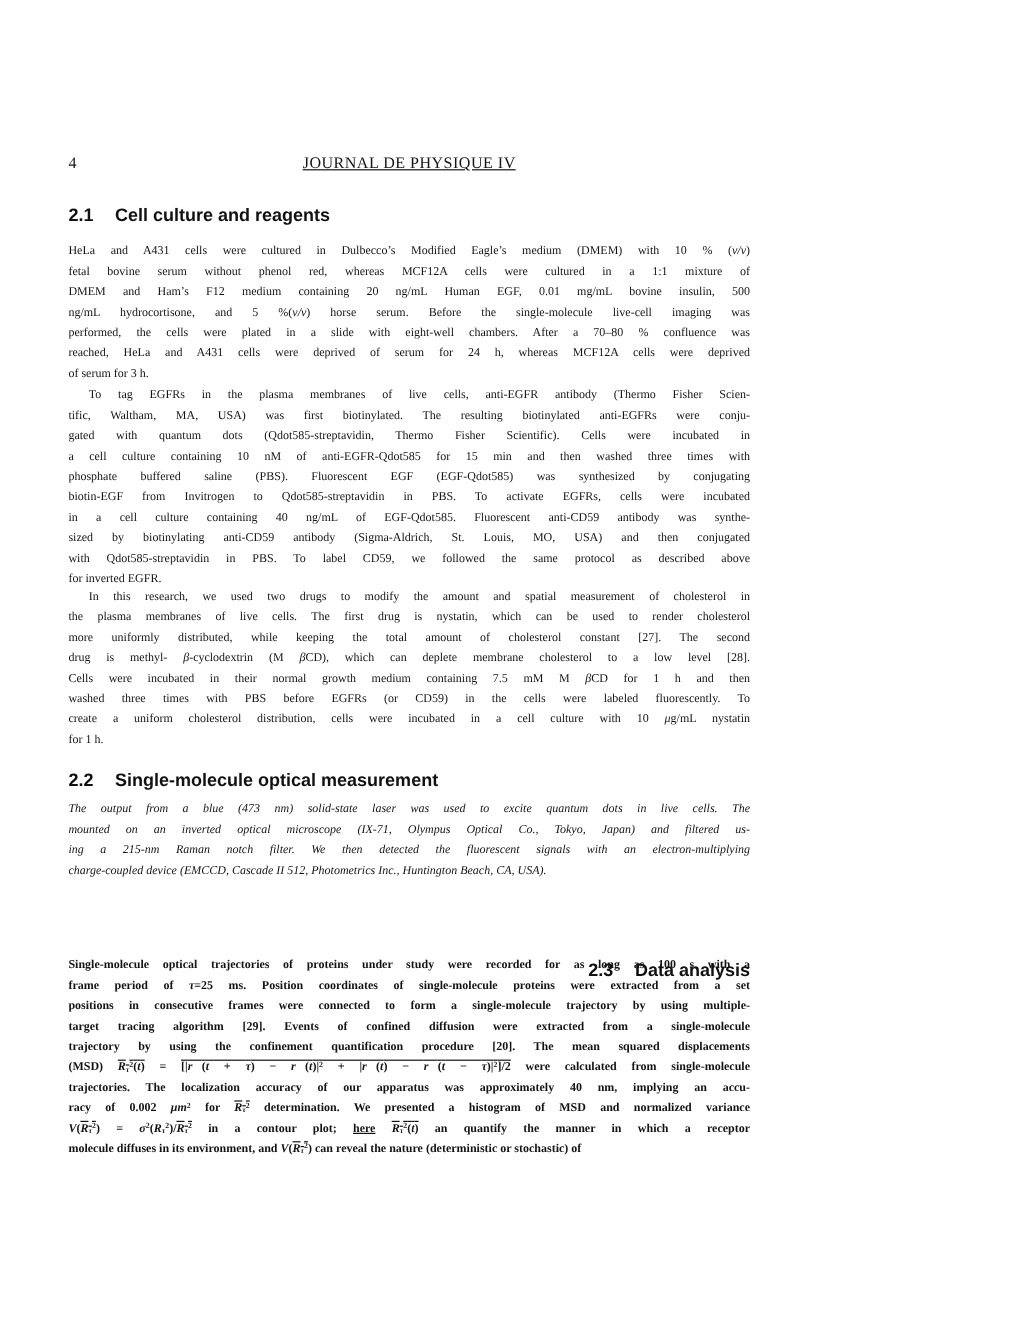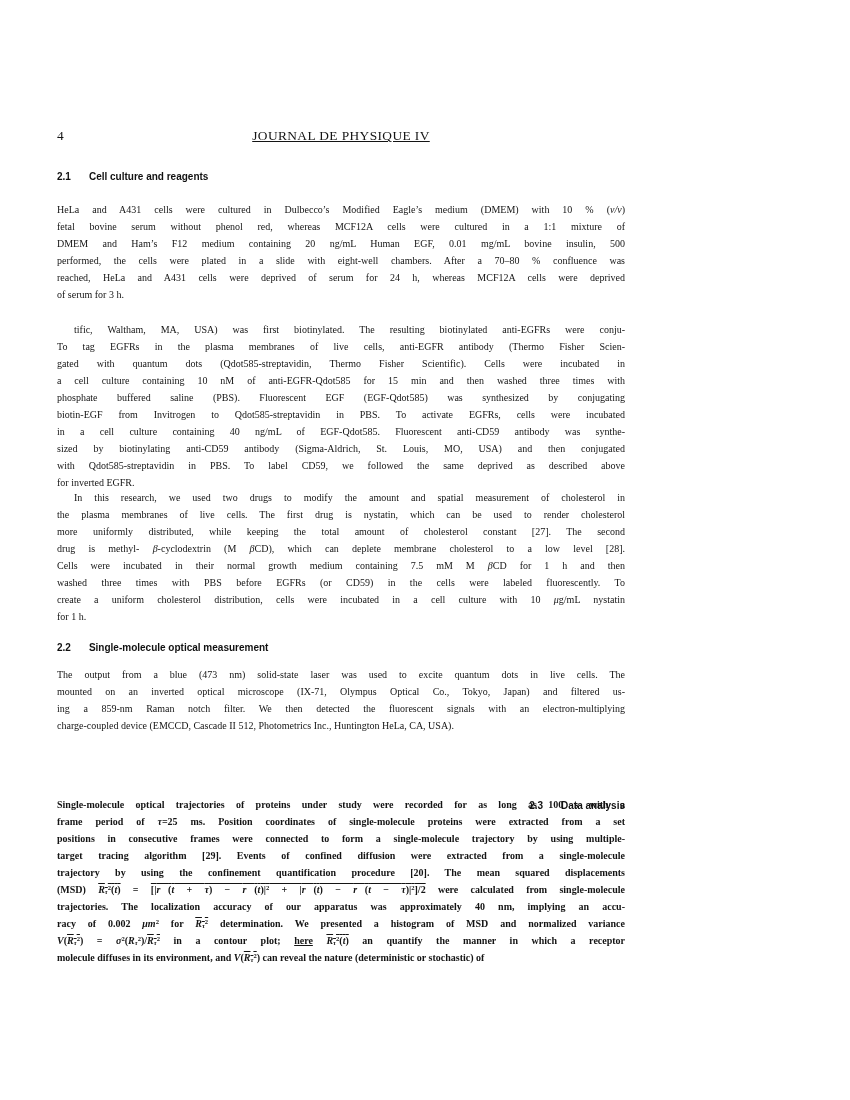--- a/index.html
+++ b/index.html
@@ -44,7 +44,7 @@
     margin: 0;
     font-family: "Liberation Sans", "DejaVu Sans", sans-serif;
     font-weight: bold;
-    font-size: 10px;
+    font-size: 15px;
     color: #111111;
     white-space: nowrap;
   }

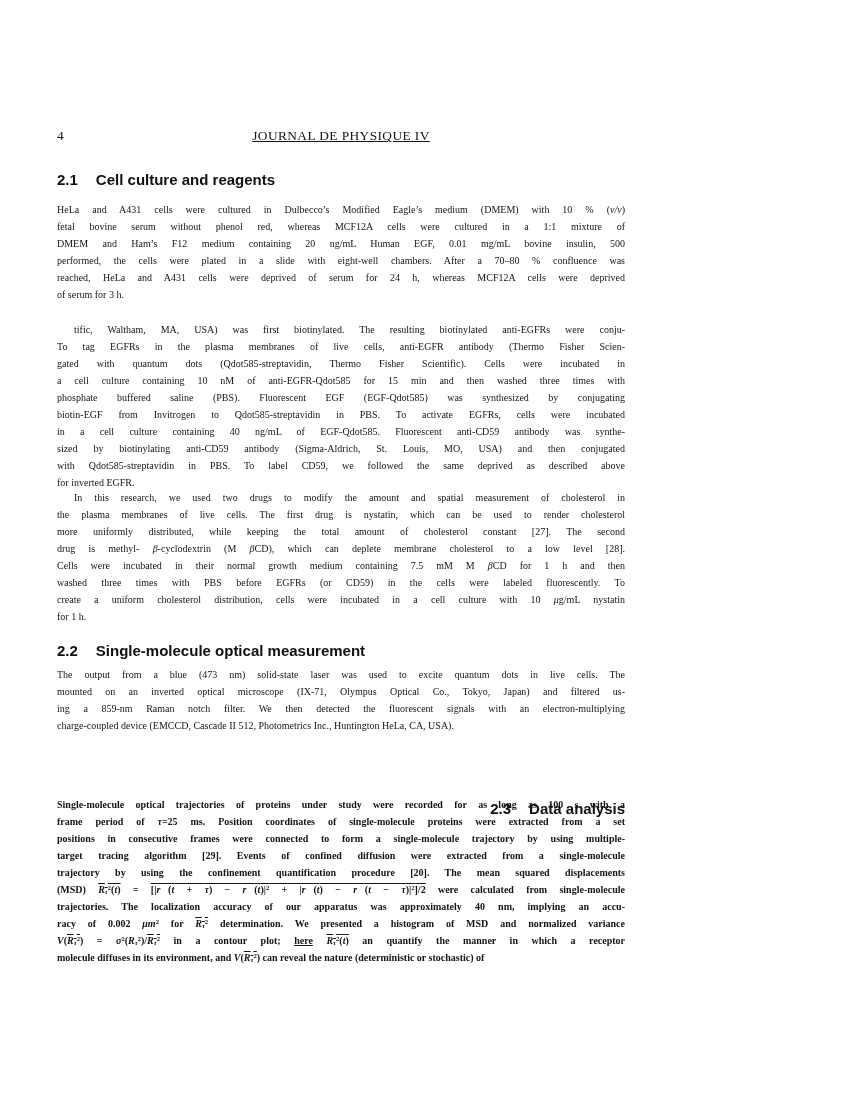--- a/index.html
+++ b/index.html
@@ -93,6 +93,7 @@
         <div class="jline">HeLa and A431 cells were cultured in Dulbecco’s Modified Eagle’s medium (DMEM) with 10 % (<i>v/v</i>)</div>
         <div class="jline">fetal bovine serum without phenol red, whereas MCF12A cells were cultured in a 1:1 mixture of</div>
         <div class="jline">DMEM and Ham’s F12 medium containing 20 ng/mL Human EGF, 0.01 mg/mL bovine insulin, 500</div>
+        <div class="jline">ng/mL hydrocortisone, and 5 %(<i>v/v</i>) horse serum.  Before the single-molecule live-cell imaging was</div>
         <div class="jline">performed, the cells were plated in a slide with eight-well chambers.  After a 70–80 % confluence was</div>
         <div class="jline">reached, HeLa and A431 cells were deprived of serum for 24 h, whereas MCF12A cells were deprived</div>
         <div class="jline lastline">of serum for 3 h.</div>

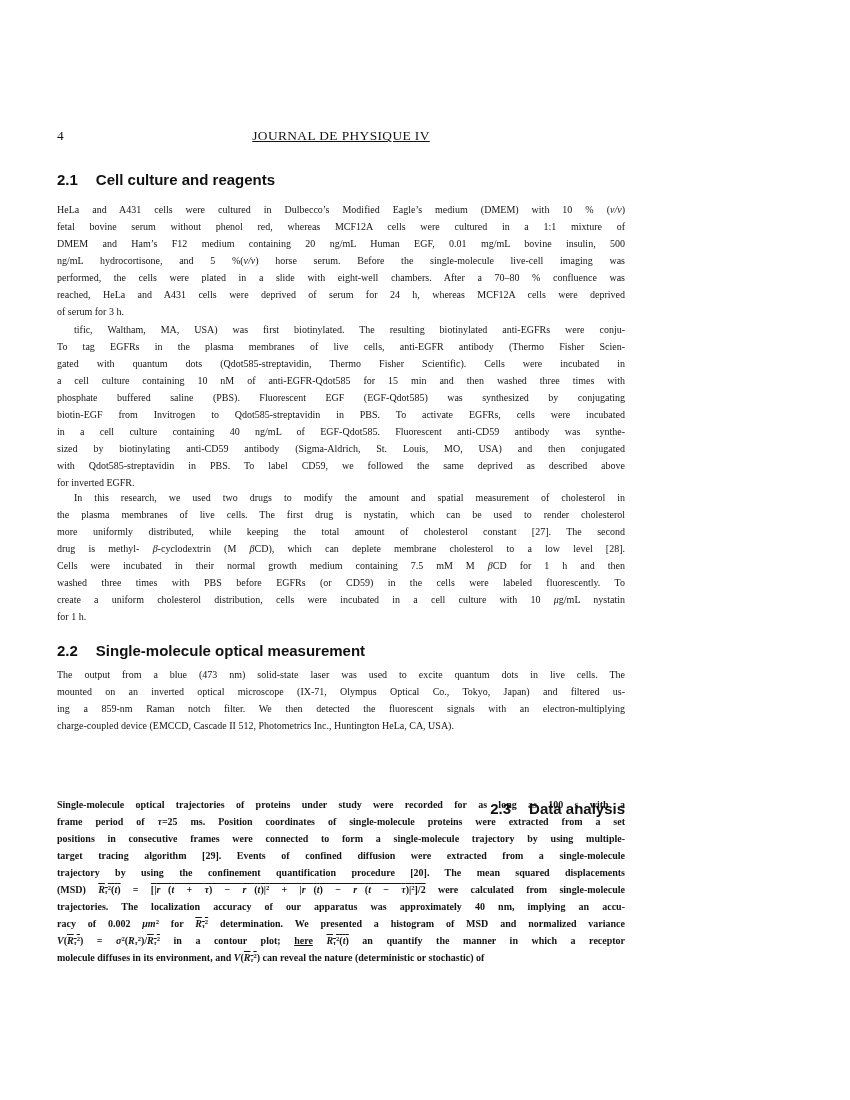--- a/index.html
+++ b/index.html
@@ -100,8 +100,8 @@
       </div>
 
     <div class="para indent-first" style="top:321px;">
+        <div class="jline">To tag EGFRs in the plasma membranes of live cells, anti-EGFR antibody (Thermo Fisher Scien-</div>
         <div class="jline">tific, Waltham, MA, USA) was first biotinylated.  The resulting biotinylated anti-EGFRs were conju-</div>
-        <div class="jline">To tag EGFRs in the plasma membranes of live cells, anti-EGFR antibody (Thermo Fisher Scien-</div>
         <div class="jline">gated with quantum dots (Qdot585-streptavidin, Thermo Fisher Scientific).  Cells were incubated in</div>
         <div class="jline">a cell culture containing 10 nM of anti-EGFR-Qdot585 for 15 min and then washed three times with</div>
         <div class="jline">phosphate buffered saline (PBS). Fluorescent EGF (EGF-Qdot585) was synthesized by conjugating</div>

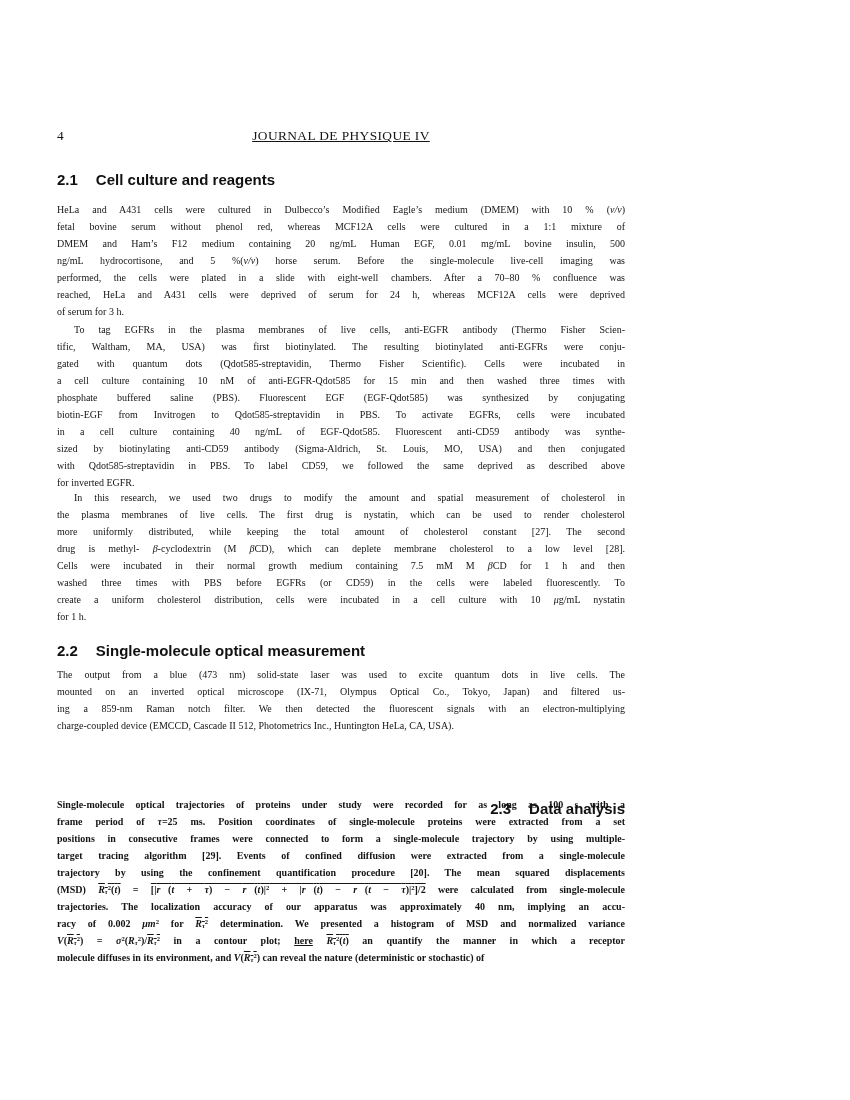--- a/index.html
+++ b/index.html
@@ -108,7 +108,7 @@
         <div class="jline">biotin-EGF from Invitrogen to Qdot585-streptavidin in PBS. To activate EGFRs, cells were incubated</div>
         <div class="jline">in a cell culture containing 40 ng/mL of EGF-Qdot585.  Fluorescent anti-CD59 antibody was synthe-</div>
         <div class="jline">sized by biotinylating anti-CD59 antibody (Sigma-Aldrich, St.  Louis, MO, USA) and then conjugated</div>
-        <div class="jline">with Qdot585-streptavidin in PBS. To label CD59, we followed the same deprived as described above</div>
+        <div class="jline">with Qdot585-streptavidin in PBS. To label CD59, we followed the same protocol as described above</div>
         <div class="jline lastline">for inverted EGFR.</div>
       </div>
 

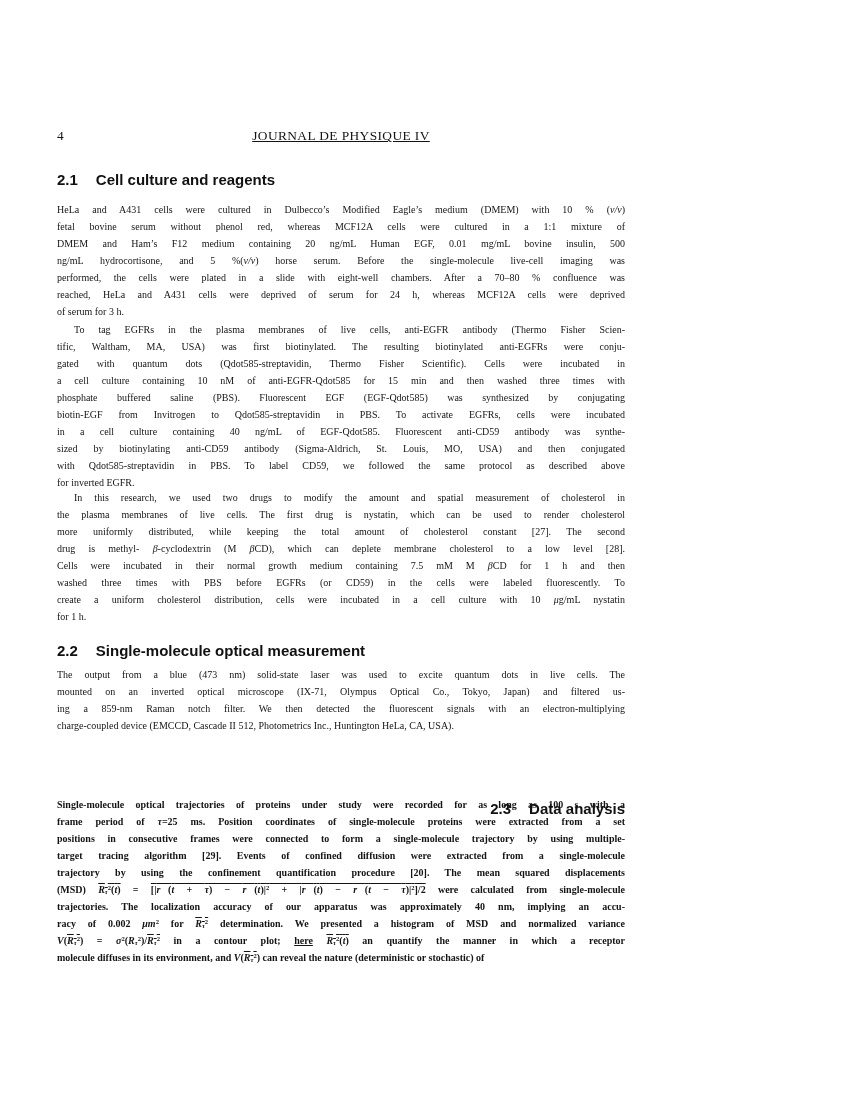--- a/index.html
+++ b/index.html
@@ -127,7 +127,7 @@
       <span class="secnum">2.2</span><span>Single-molecule optical measurement</span>
     </h2>
 
-    <div class="para" style="top:666px;">
+    <div class="para" style="top:666px;font-style:italic;">
         <div class="jline">The output from a blue (473 nm) solid-state laser was used to excite quantum dots in live cells.  The</div>
         <div class="jline">mounted on an inverted optical microscope (IX-71, Olympus Optical Co., Tokyo, Japan) and filtered us-</div>
         <div class="jline">ing a 859-nm Raman notch filter. We then detected the fluorescent signals with an electron-multiplying</div>

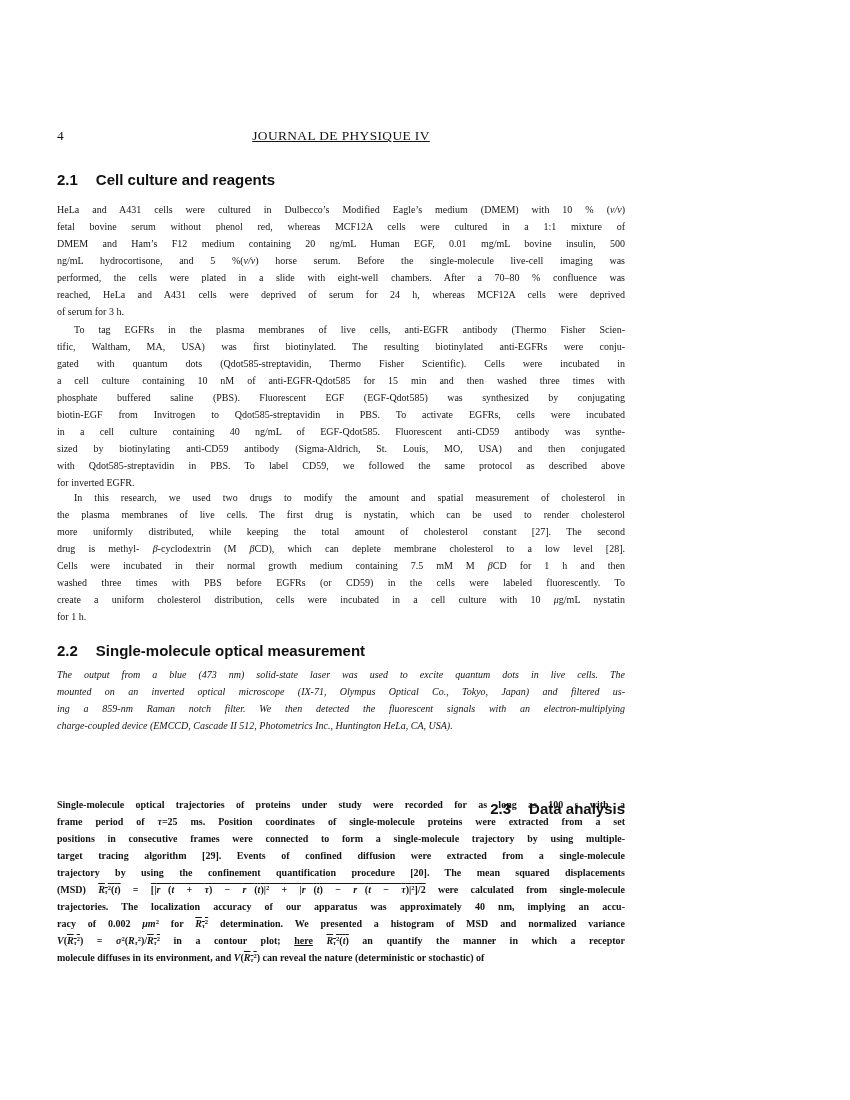--- a/index.html
+++ b/index.html
@@ -130,7 +130,7 @@
     <div class="para" style="top:666px;font-style:italic;">
         <div class="jline">The output from a blue (473 nm) solid-state laser was used to excite quantum dots in live cells.  The</div>
         <div class="jline">mounted on an inverted optical microscope (IX-71, Olympus Optical Co., Tokyo, Japan) and filtered us-</div>
-        <div class="jline">ing a 859-nm Raman notch filter. We then detected the fluorescent signals with an electron-multiplying</div>
+        <div class="jline">ing a 215-nm Raman notch filter. We then detected the fluorescent signals with an electron-multiplying</div>
         <div class="jline lastline">charge-coupled device (EMCCD, Cascade II 512, Photometrics Inc., Huntington HeLa, CA, USA).</div>
       </div>
 

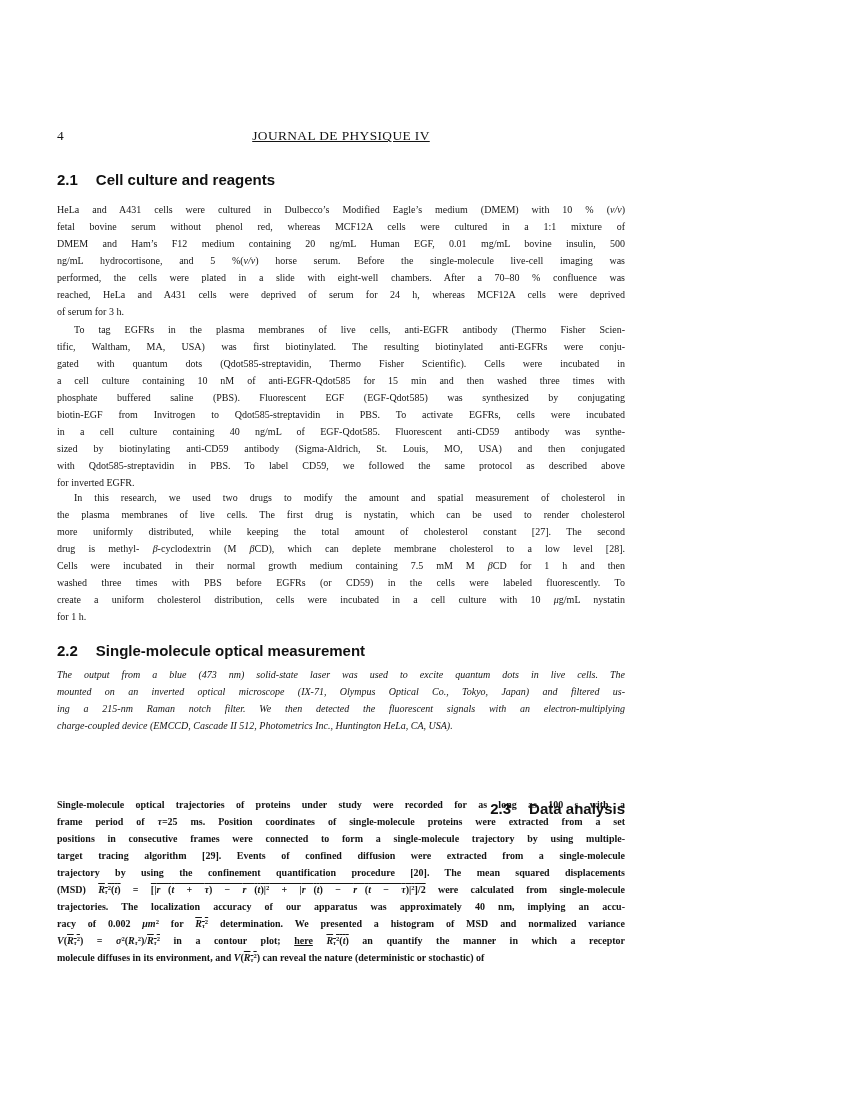--- a/index.html
+++ b/index.html
@@ -131,7 +131,7 @@
         <div class="jline">The output from a blue (473 nm) solid-state laser was used to excite quantum dots in live cells.  The</div>
         <div class="jline">mounted on an inverted optical microscope (IX-71, Olympus Optical Co., Tokyo, Japan) and filtered us-</div>
         <div class="jline">ing a 215-nm Raman notch filter. We then detected the fluorescent signals with an electron-multiplying</div>
-        <div class="jline lastline">charge-coupled device (EMCCD, Cascade II 512, Photometrics Inc., Huntington HeLa, CA, USA).</div>
+        <div class="jline lastline">charge-coupled device (EMCCD, Cascade II 512, Photometrics Inc., Huntington Beach, CA, USA).</div>
       </div>
 
     <h2 class="section-heading" style="top:800px;text-align:right;">

